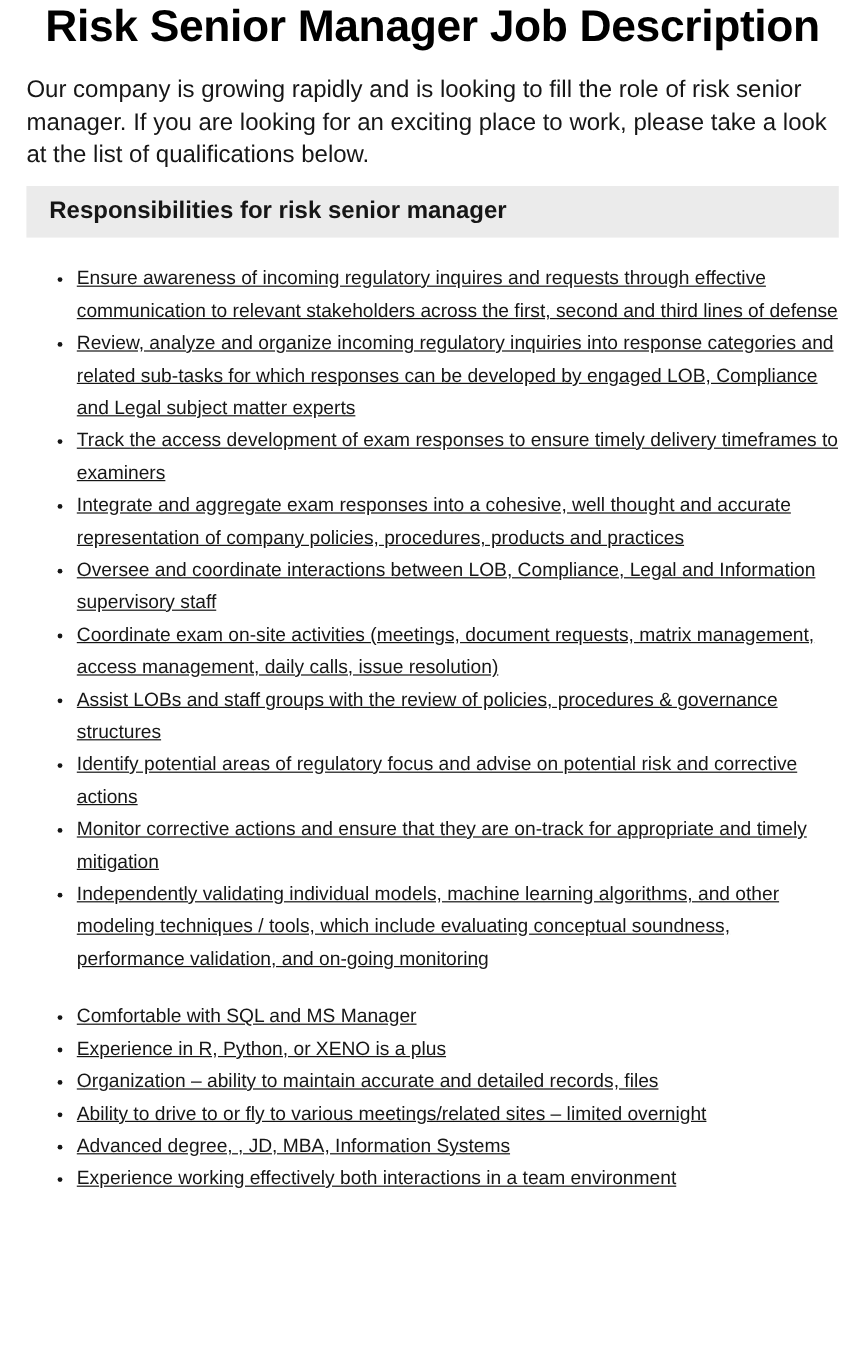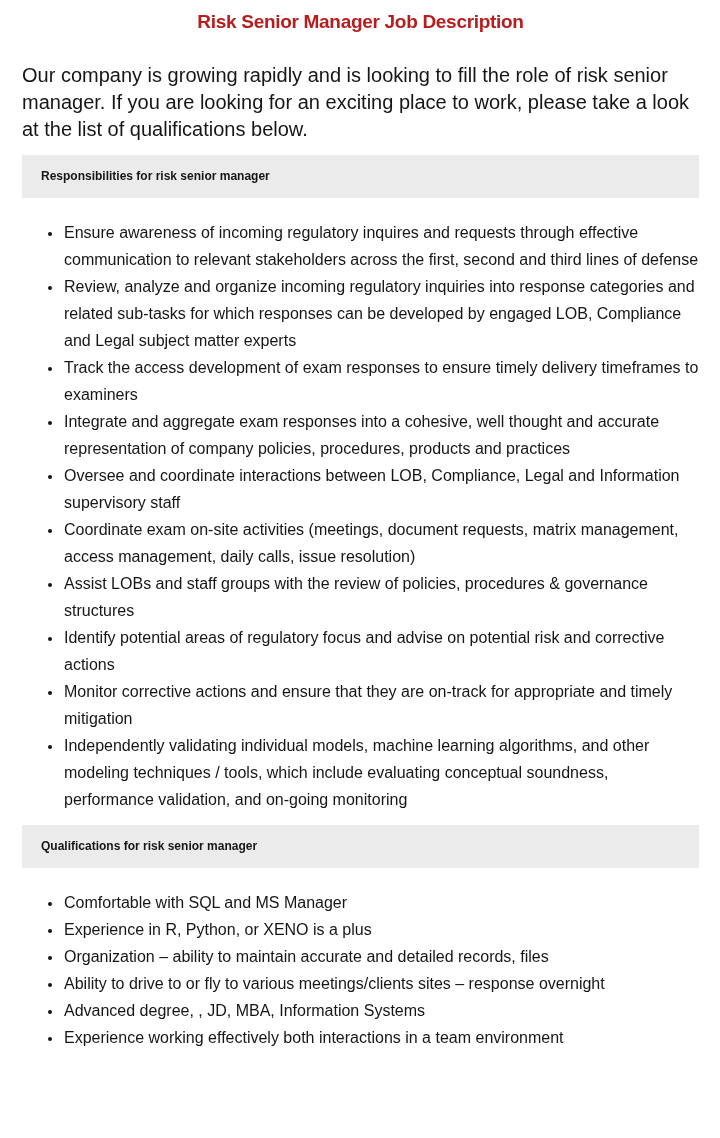--- a/index.html
+++ b/index.html
@@ -17,12 +17,12 @@
   }
   .doc-title {
     margin: 0;
-    font-size: 19px;
+    font-size: 37px;
     line-height: 36px;
     font-weight: 700;
     text-align: center;
     letter-spacing: -0.3px;
-    color: #b91c1c;
+    color: #000000;
   }
   .intro {
     margin: 22px 0 0 0;

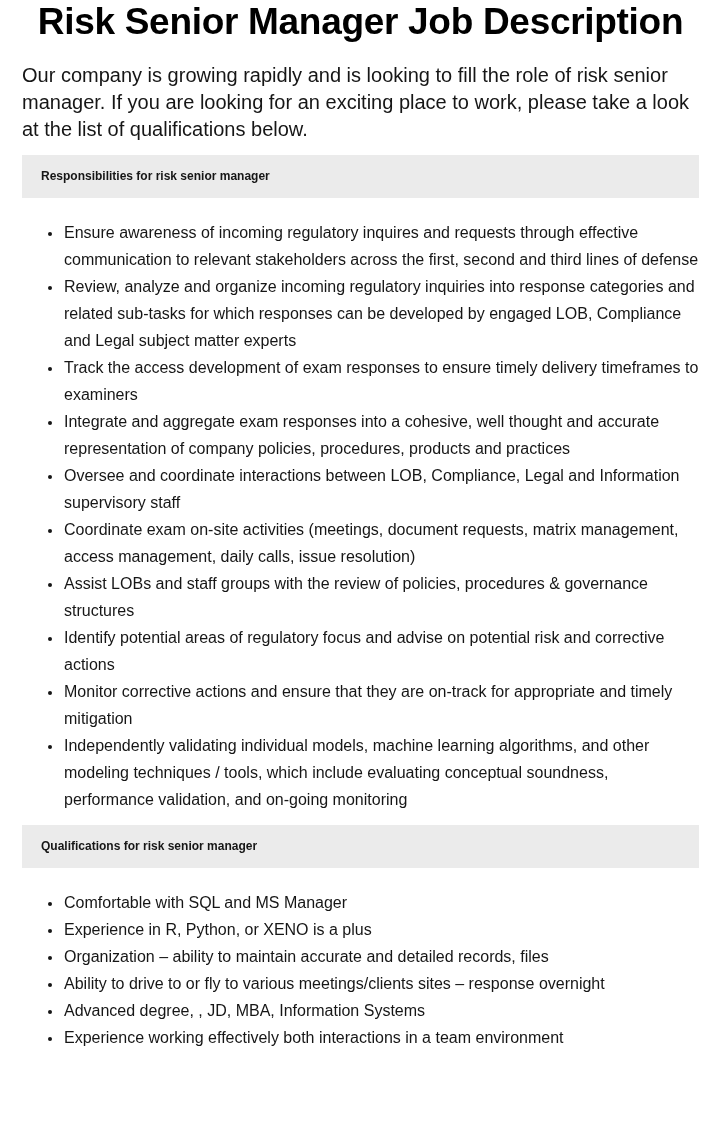--- a/index.html
+++ b/index.html
@@ -33,7 +33,7 @@
     margin-top: 12px;
     background: var(--header-bg, #ebebeb);
     padding: 11px 19px;
-    font-size: 12px;
+    font-size: 20px;
     line-height: 21px;
     font-weight: 700;
   }

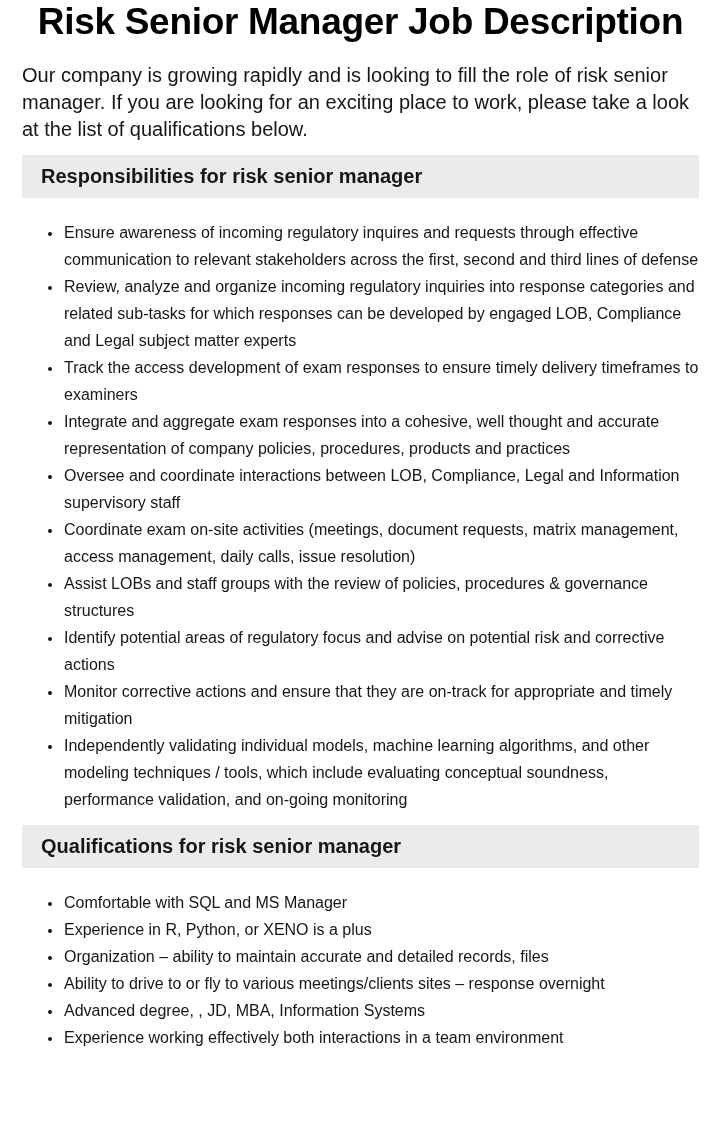--- a/index.html
+++ b/index.html
@@ -46,6 +46,7 @@
   }
   ul.bullets li {
     padding-left: 1px;
+    text-decoration: underline;
   }
   ul.bullets li::marker {
     font-size: 13px;

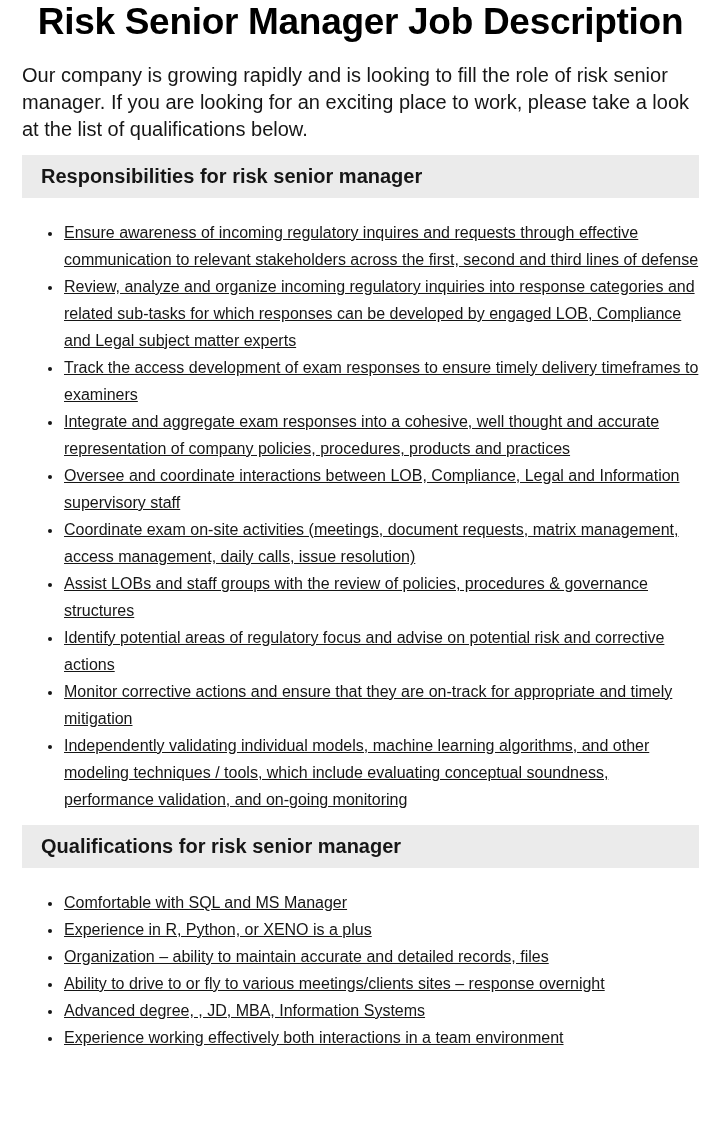--- a/index.html
+++ b/index.html
@@ -78,7 +78,6 @@
   </div>
 
   <div class="section">
-    <div class="section-header">Qualifications for risk senior manager</div>
     <ul class="bullets">
         <li>Comfortable with SQL and MS Manager</li>
         <li>Experience in R, Python, or XENO is a plus</li>

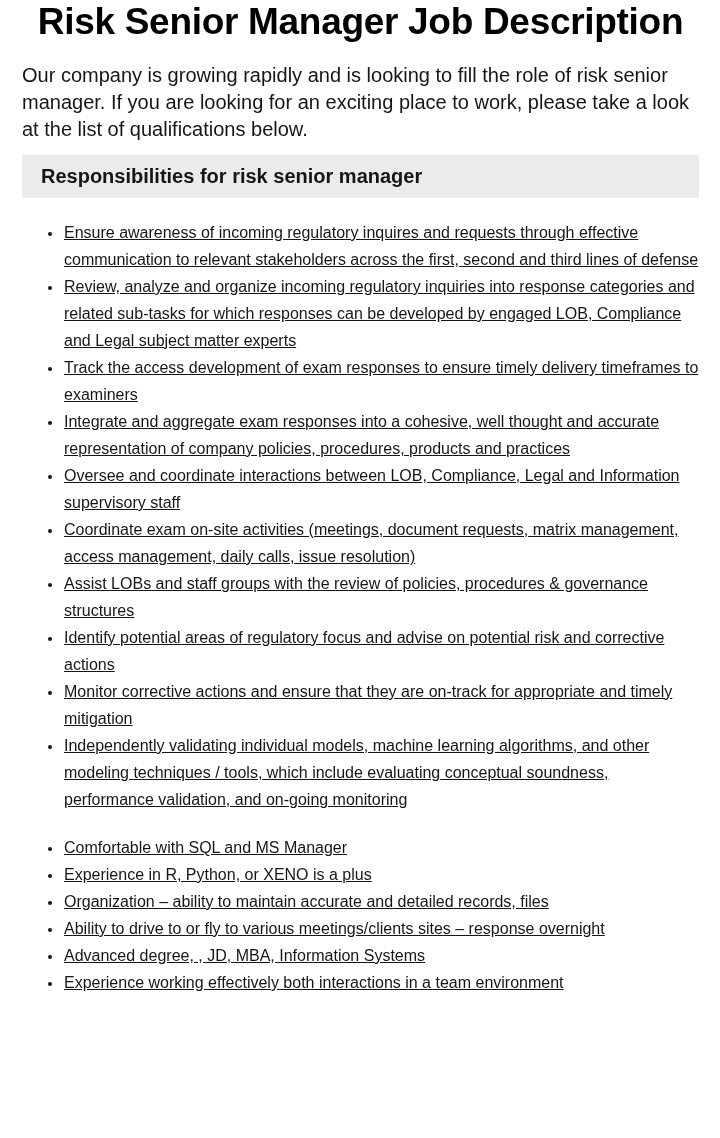--- a/index.html
+++ b/index.html
@@ -82,7 +82,7 @@
         <li>Comfortable with SQL and MS Manager</li>
         <li>Experience in R, Python, or XENO is a plus</li>
         <li>Organization – ability to maintain accurate and detailed records, files</li>
-        <li>Ability to drive to or fly to various meetings/clients sites – response overnight</li>
+        <li>Ability to drive to or fly to various meetings/related sites – limited overnight</li>
         <li>Advanced degree, , JD, MBA, Information Systems</li>
         <li>Experience working effectively both interactions in a team environment</li>
       </ul>

